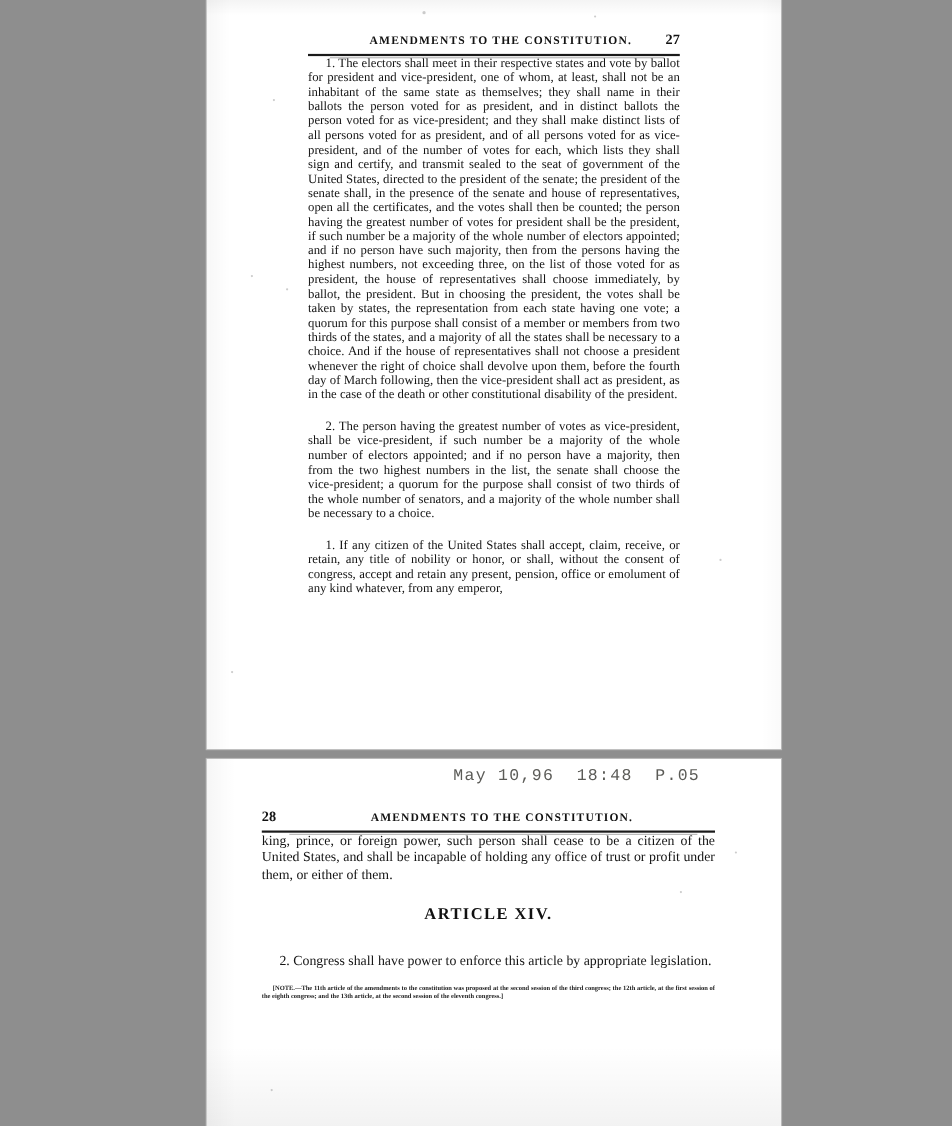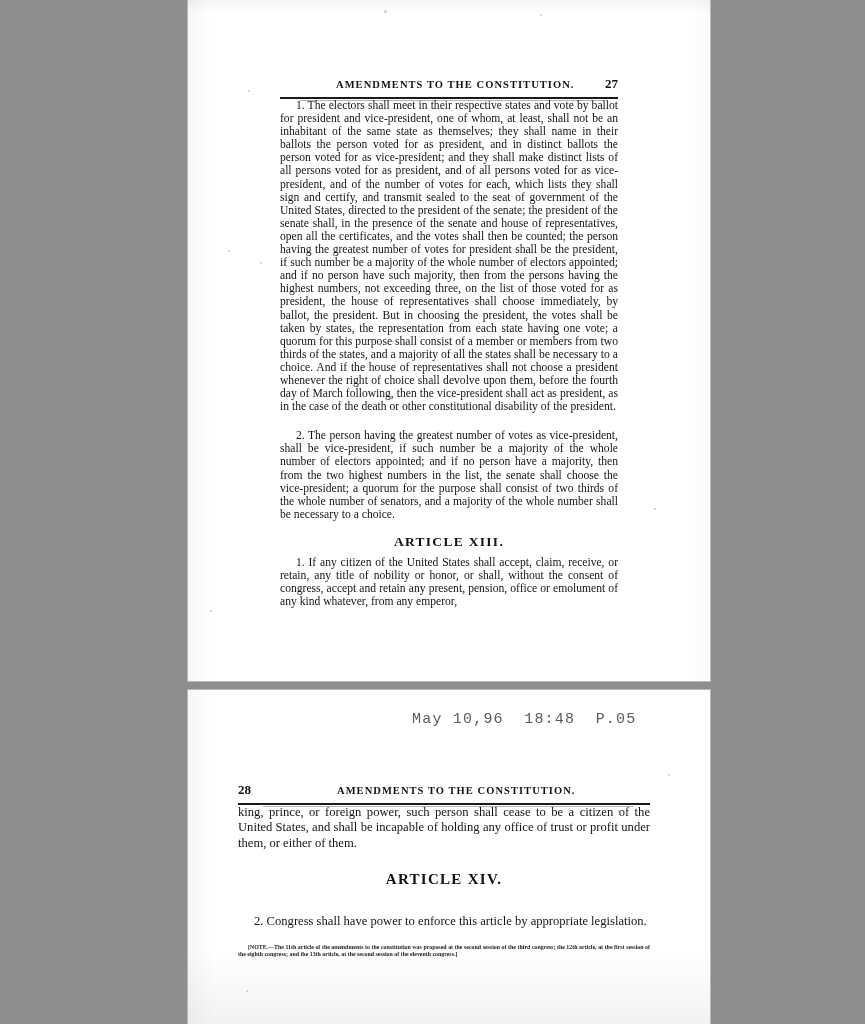--- a/index.html
+++ b/index.html
@@ -88,7 +88,6 @@
     font-size: 13px;
     font-weight: bold;
     letter-spacing: 0;
-    margin-top: 48px;
   }
 
   .rule {

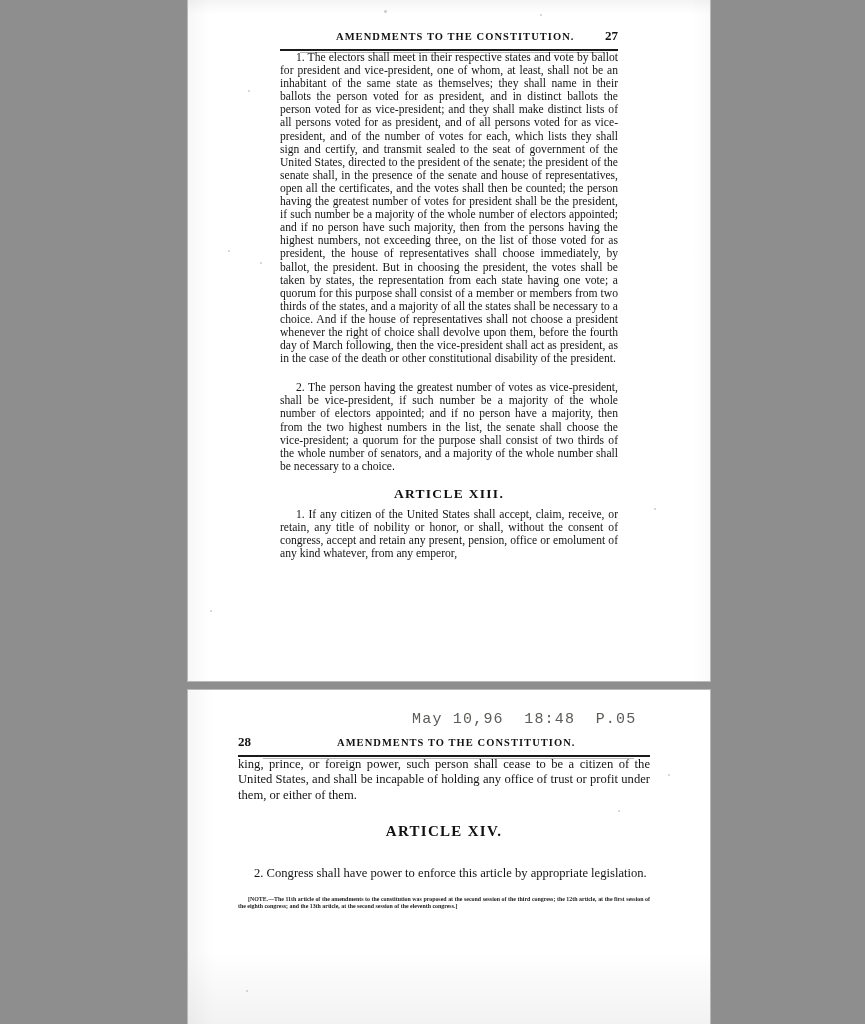--- a/index.html
+++ b/index.html
@@ -198,7 +198,6 @@
       <p class="para">1. The electors shall meet in their respective states and vote by ballot for president and vice-president, one of whom, at least, shall not be an inhabitant of the same state as themselves; they shall name in their ballots the person voted for as president, and in distinct ballots the person voted for as vice-president; and they shall make distinct lists of all persons voted for as president, and of all persons voted for as vice-president, and of the number of votes for each, which lists they shall sign and certify, and transmit sealed to the seat of government of the United States, directed to the president of the senate; the president of the senate shall, in the presence of the senate and house of representatives, open all the certificates, and the votes shall then be counted; the person having the greatest number of votes for president shall be the president, if such number be a majority of the whole number of electors appointed; and if no person have such majority, then from the persons having the highest numbers, not exceeding three, on the list of those voted for as president, the house of representatives shall choose immediately, by ballot, the president. But in choosing the president, the votes shall be taken by states, the representation from each state having one vote; a quorum for this purpose shall consist of a member or members from two thirds of the states, and a majority of all the states shall be necessary to a choice. And if the house of representatives shall not choose a president whenever the right of choice shall devolve upon them, before the fourth day of March following, then the vice-president shall act as president, as in the case of the death or other constitutional disability of the president.</p>
       <p class="para">2. The person having the greatest number of votes as vice-president, shall be vice-president, if such number be a majority of the whole number of electors appointed; and if no person have a majority, then from the two highest numbers in the list, the senate shall choose the vice-president; a quorum for the purpose shall consist of two thirds of the whole number of senators, and a majority of the whole number shall be necessary to a choice.</p>
 
-      <div class="article-title">ARTICLE XIII.</div>
 
       <p class="para">1. If any citizen of the United States shall accept, claim, receive, or retain, any title of nobility or honor, or shall, without the consent of congress, accept and retain any present, pension, office or emolument of any kind whatever, from any emperor,</p>
     </div>

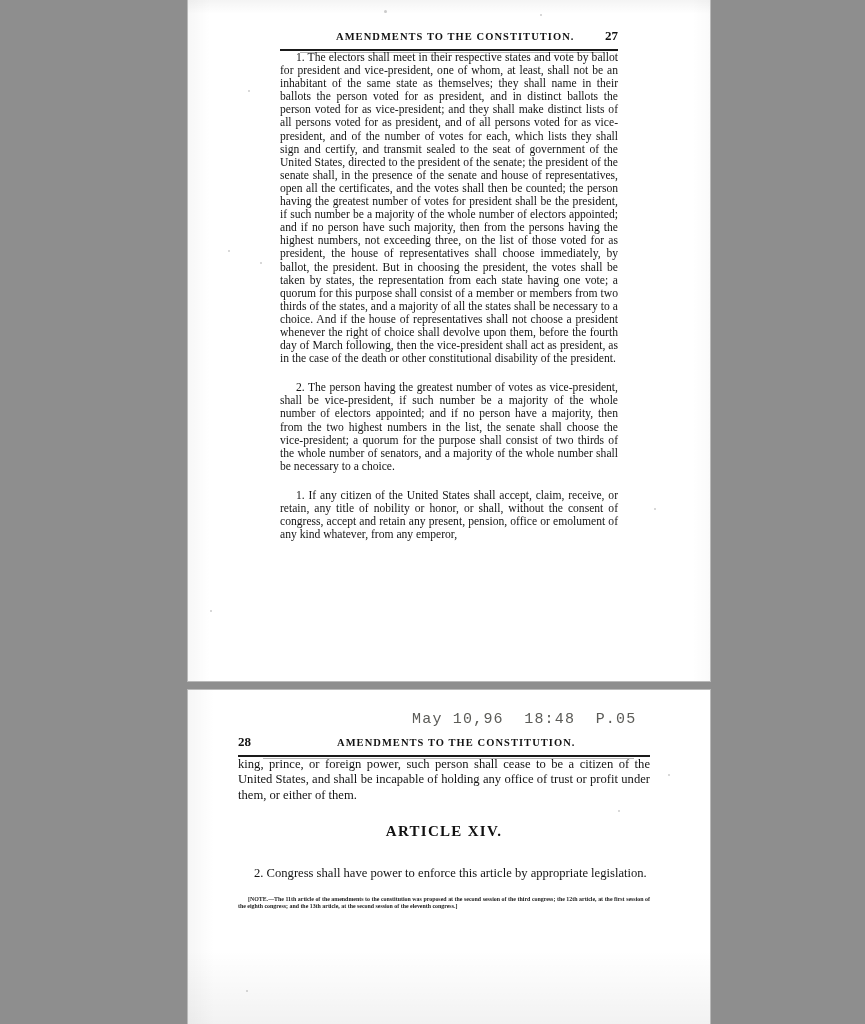--- a/index.html
+++ b/index.html
@@ -61,7 +61,7 @@
   .fax-stamp {
     position: absolute;
     left: 224px;
-    top: 21px;
+    top: 7px;
     font-family: "Liberation Mono", monospace;
     font-size: 15px;
     letter-spacing: 1.2px;

